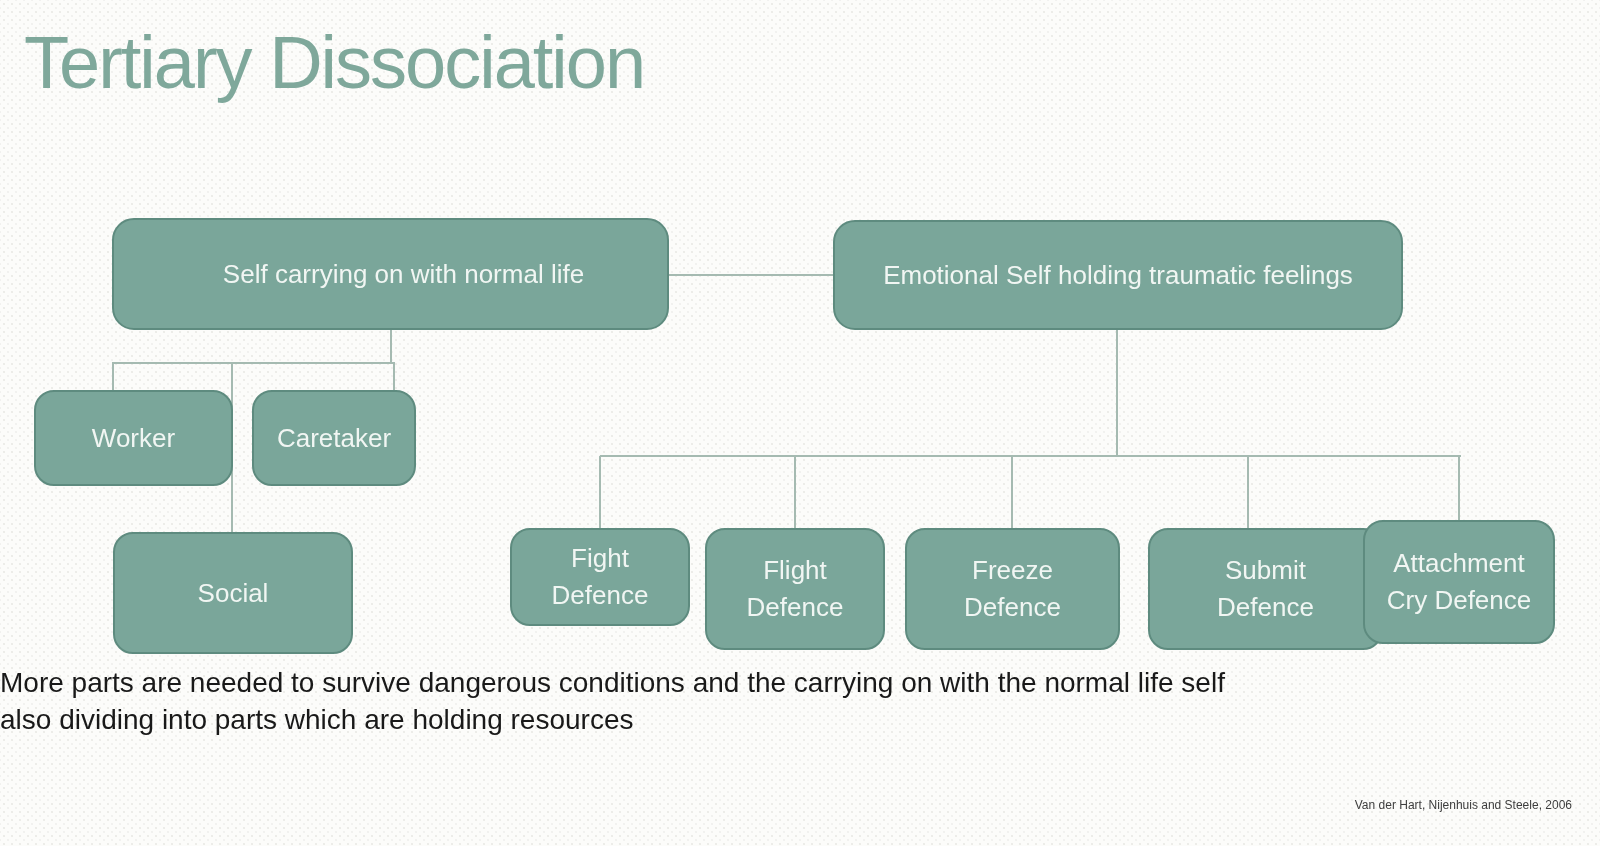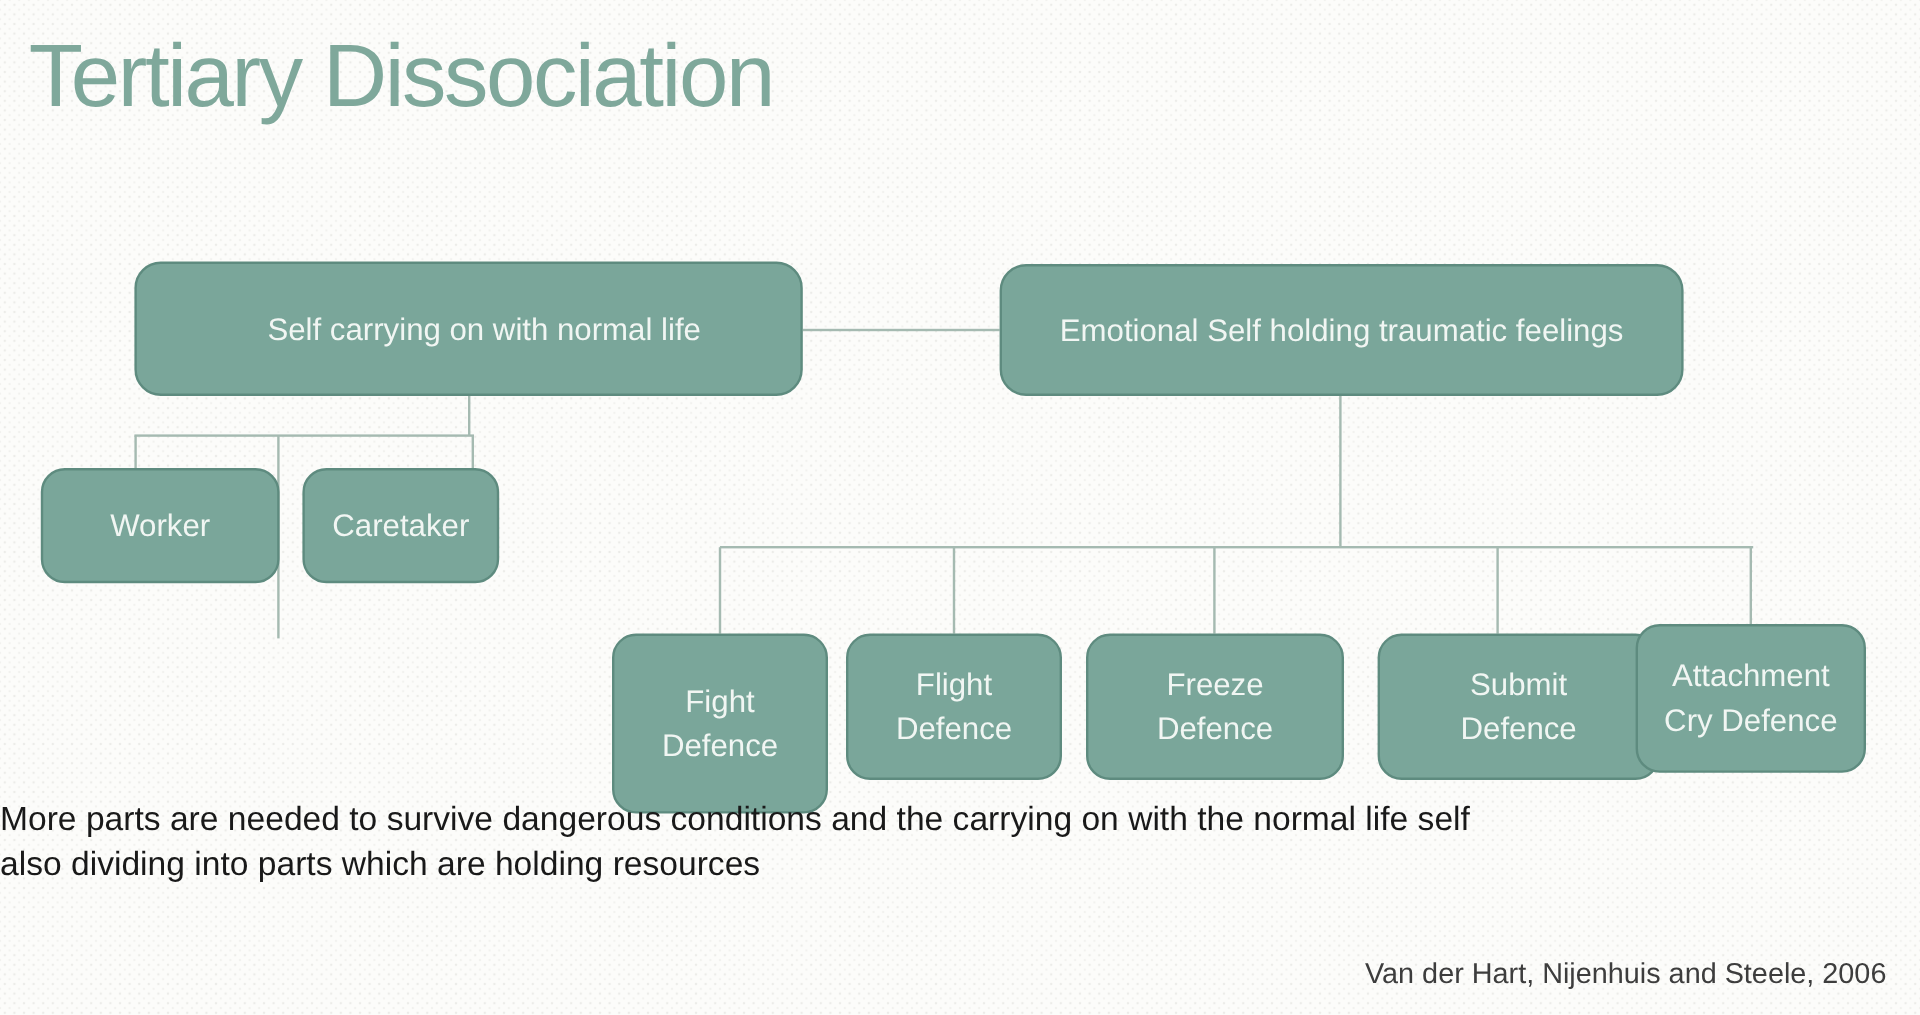--- a/index.html
+++ b/index.html
@@ -112,7 +112,7 @@
   <div class="node small" style="left:14px;top:390px;width:199px;height:96px;margin-left:20px;">Worker</div>
   <div class="node small" style="left:252px;top:390px;width:164px;height:96px;">Caretaker</div>
 
-  <div class="node small" style="left:510px;top:528px;width:180px;height:150px;">Fight
+  <div class="node small" style="left:510px;top:528px;width:180px;height:98px;">Fight
 Defence</div>
   <div class="node small" style="left:705px;top:528px;width:180px;height:122px;">Flight
 Defence</div>

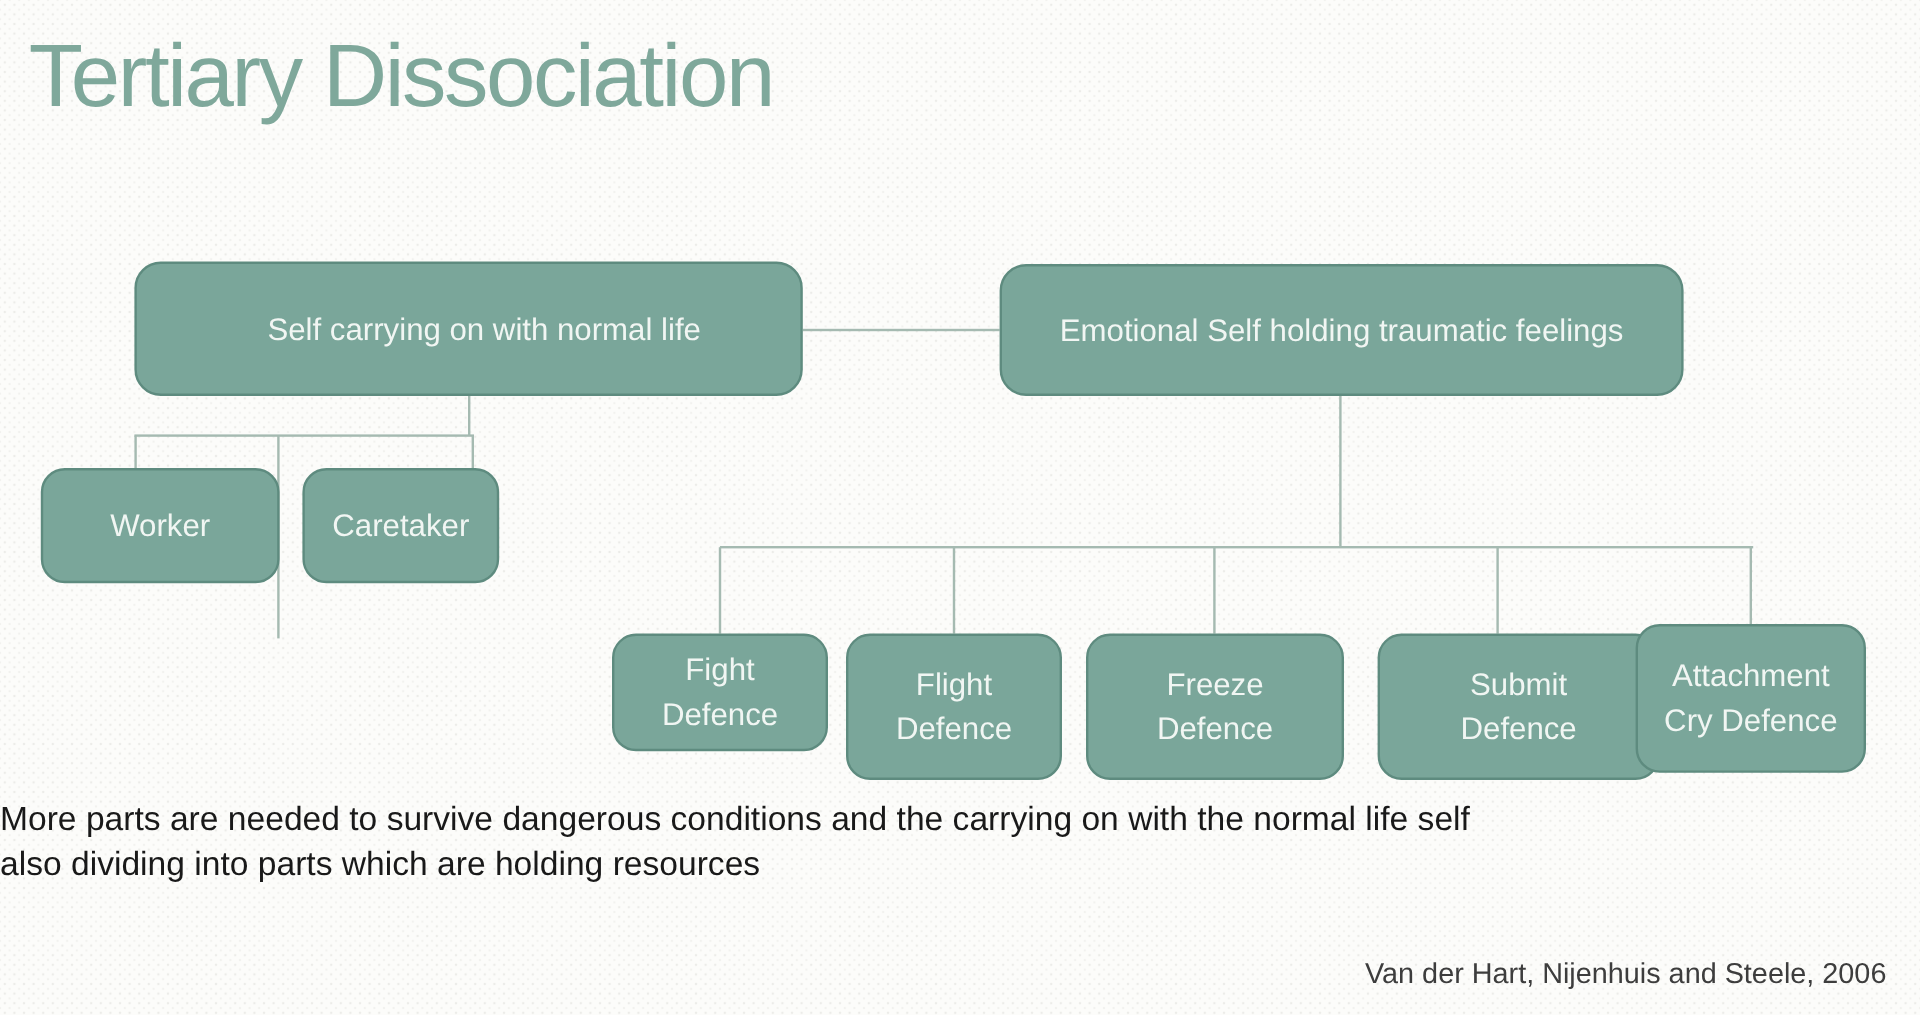--- a/index.html
+++ b/index.html
@@ -111,6 +111,7 @@
 
   <div class="node small" style="left:14px;top:390px;width:199px;height:96px;margin-left:20px;">Worker</div>
   <div class="node small" style="left:252px;top:390px;width:164px;height:96px;">Caretaker</div>
+  <div class="node small" style="left:113px;top:532px;width:240px;height:122px;">Social</div>
 
   <div class="node small" style="left:510px;top:528px;width:180px;height:98px;">Fight
 Defence</div>

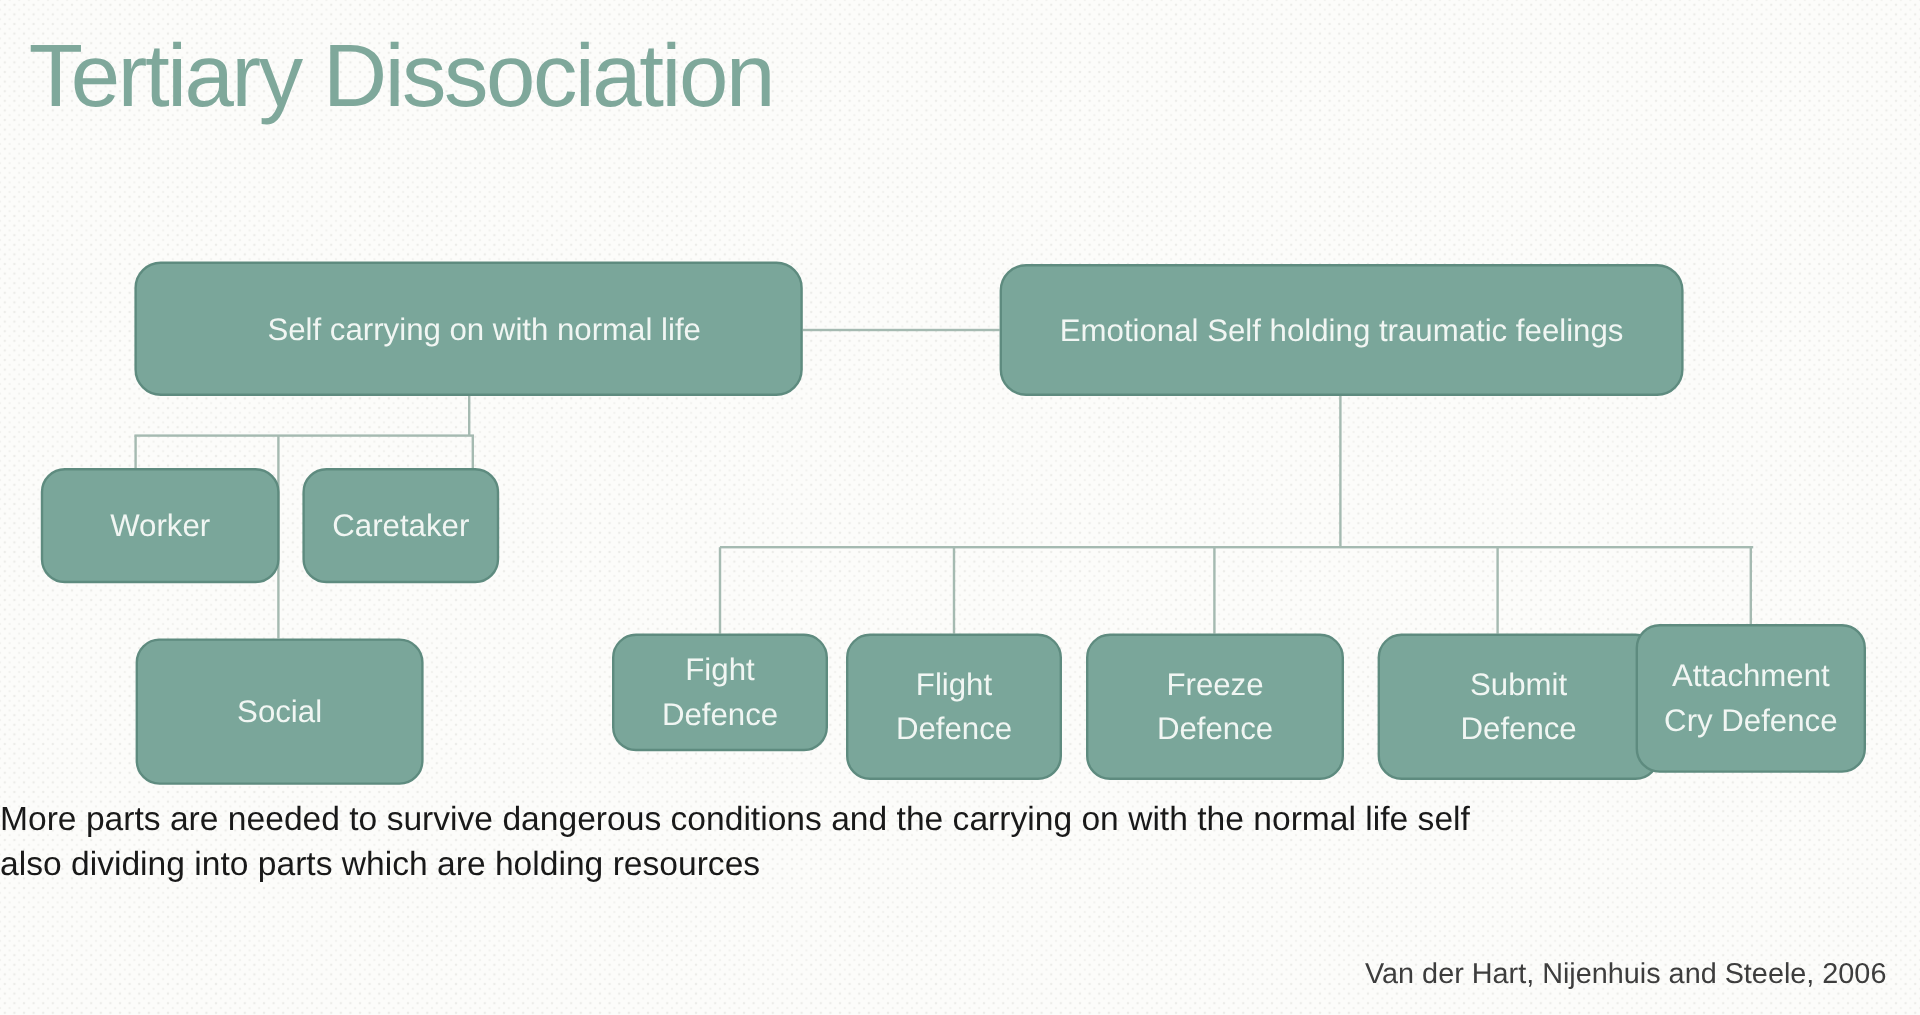--- a/index.html
+++ b/index.html
@@ -78,7 +78,7 @@
     position:absolute;
     right:28px;
     top:798px;
-    font-size:24px;
+    font-size:12px;
     color:var(--citation-text);
     white-space:nowrap;
   }

